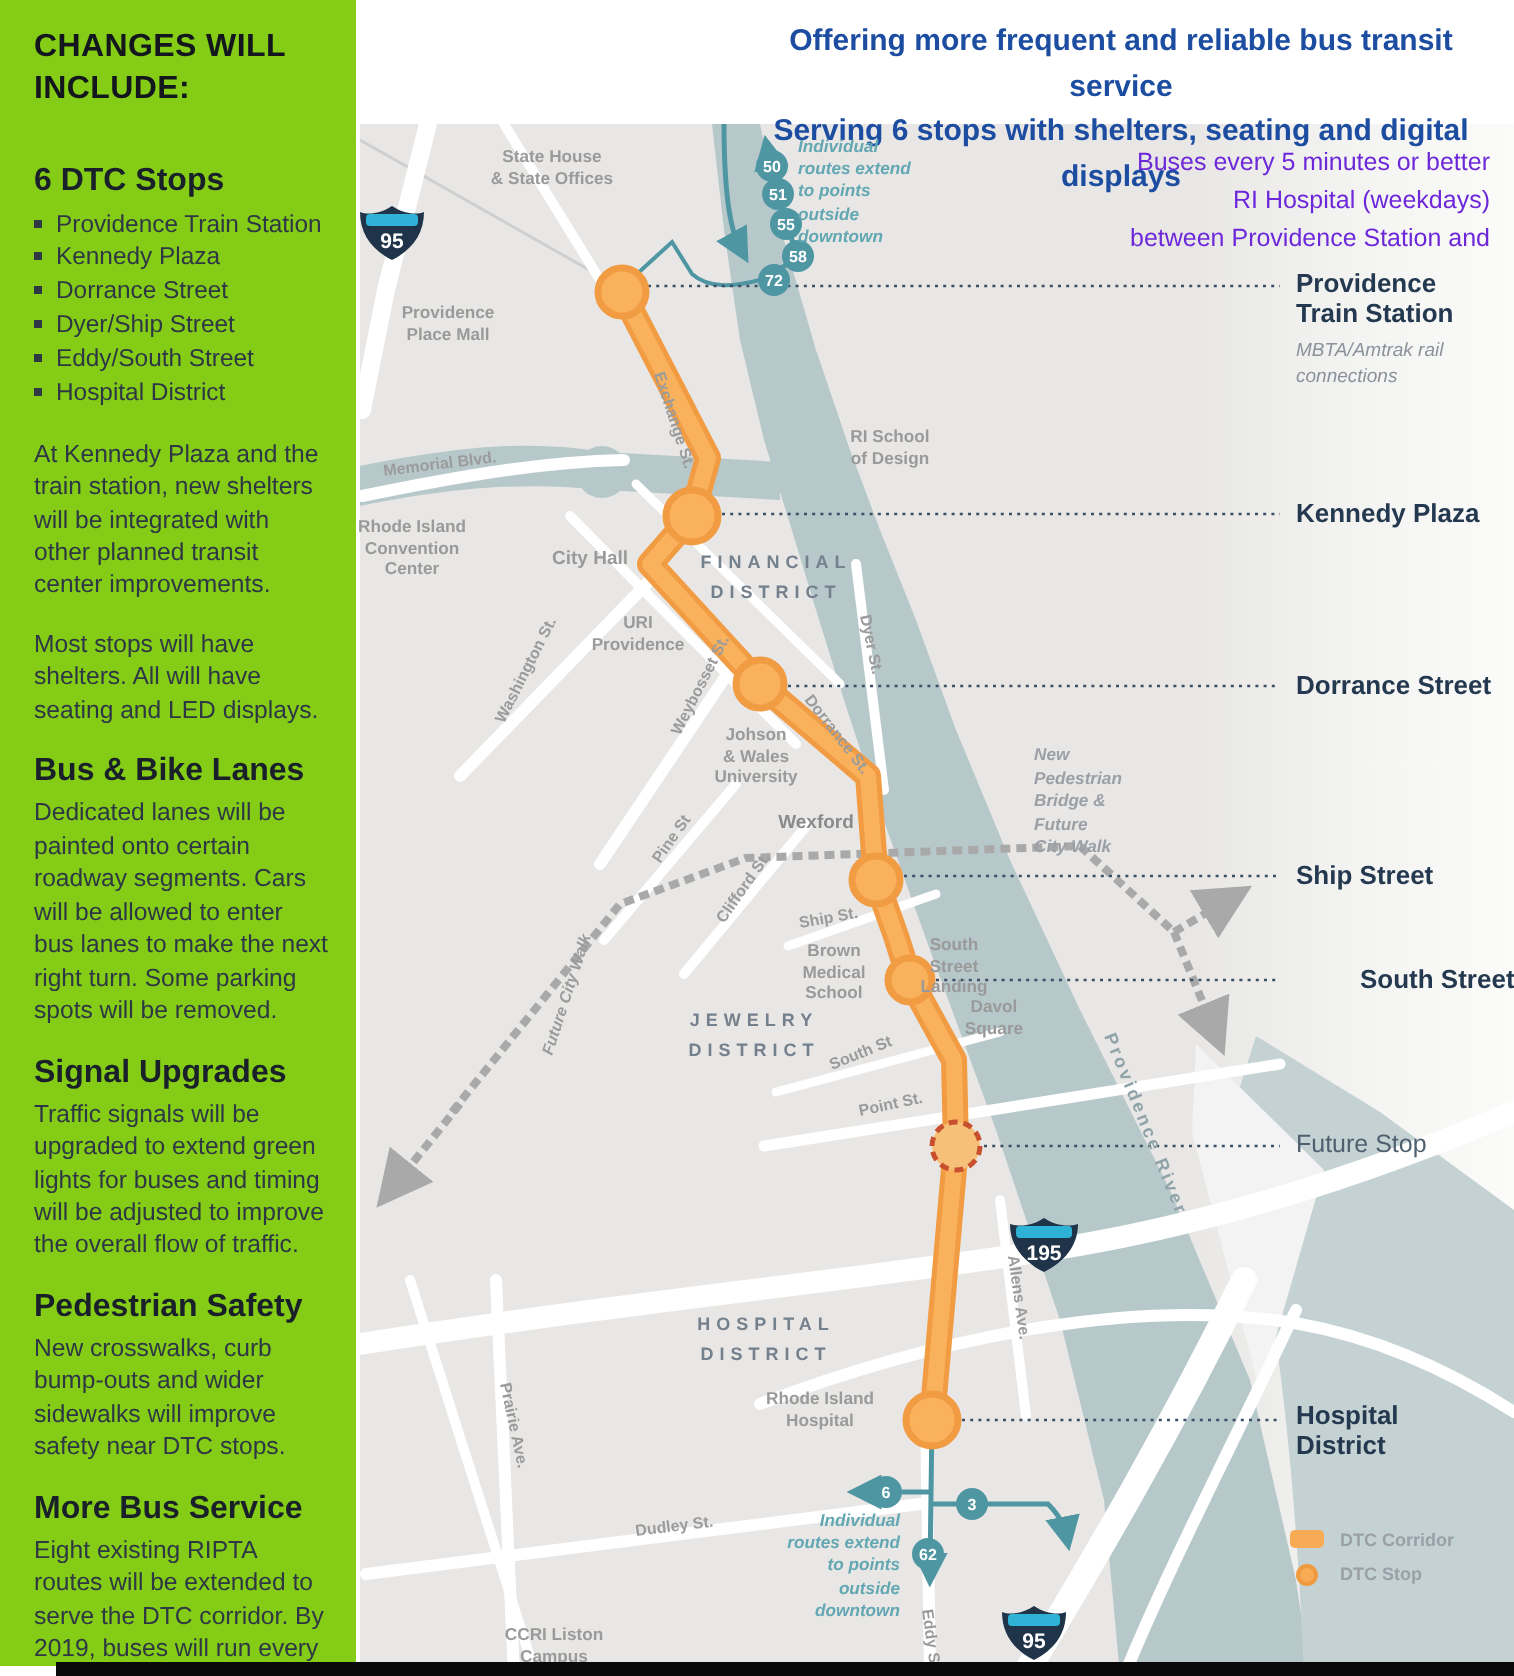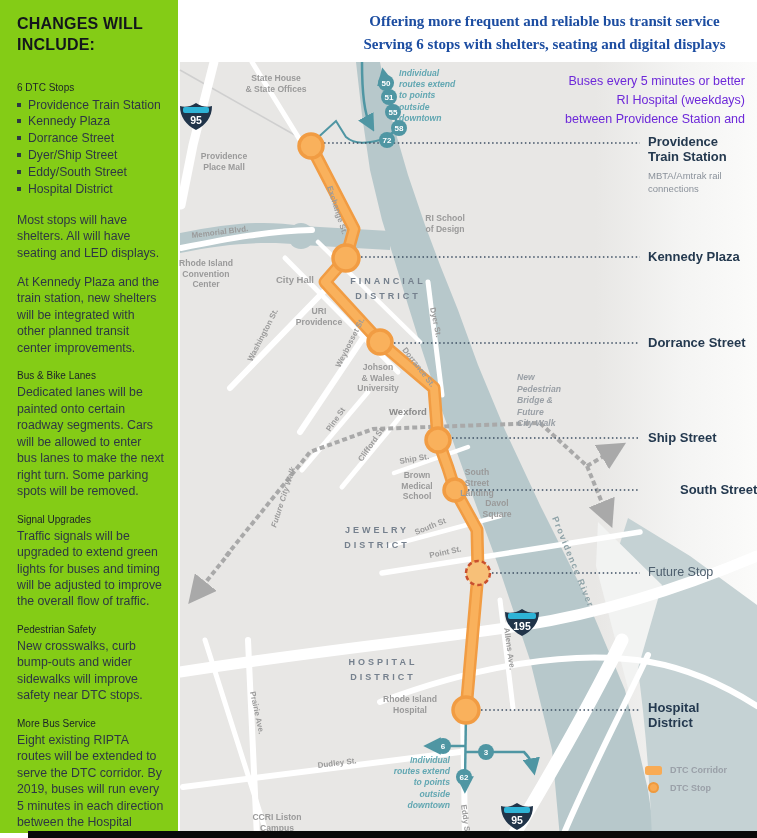--- a/index.html
+++ b/index.html
@@ -16,8 +16,8 @@
   #sidebar li{font-size:12.2px;color:#2e3744;line-height:1.38;padding-left:11px;position:relative;}
   #sidebar li::before{content:"";position:absolute;left:0;top:6px;width:4px;height:4px;background:#2e3744;}
   
-  #hdr{position:absolute;left:352px;top:10px;width:385px;text-align:center;
-       font-size:15px;font-weight:800;color:#1c4da1;line-height:1.5;font-family:Liberation Serif, serif;}
+  #hdr{position:absolute;left:368px;top:10px;width:385px;text-align:center;
+       font-size:15px;font-weight:800;color:#1c4da1;line-height:1.5;}
   
   .ovl{position:absolute;white-space:pre-line;}
   #busnote{position:absolute;left:505px;top:72px;width:240px;text-align:right;

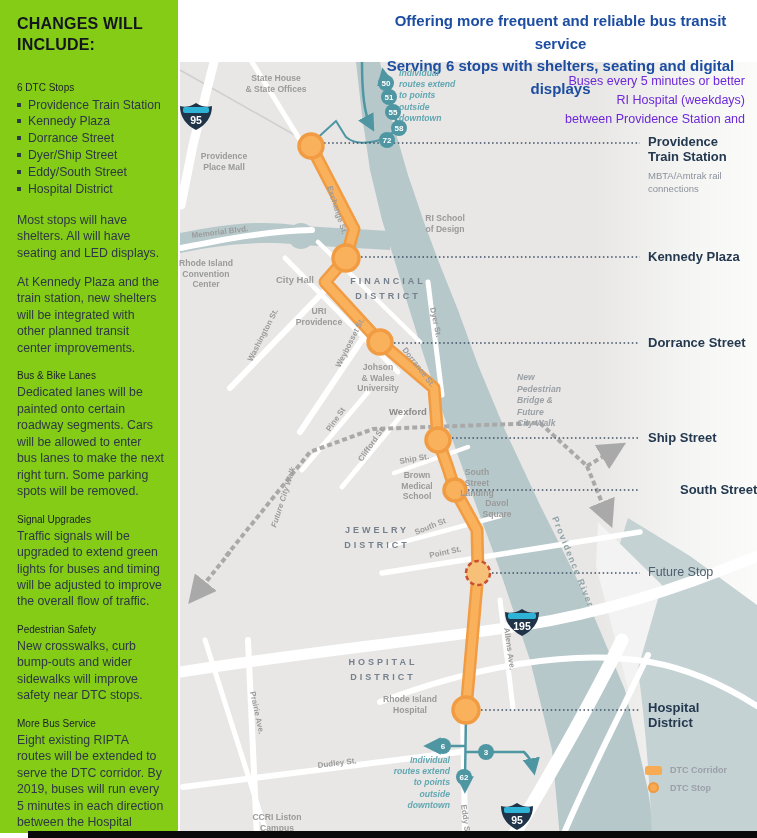--- a/index.html
+++ b/index.html
@@ -9,7 +9,7 @@
   #sidebar{position:absolute;left:0;top:0;width:178px;height:833px;background:#84cc16;
            padding:14px 14px 0 17px;box-sizing:border-box;overflow:hidden;}
   #sidebar .title{font-size:16px;font-weight:800;color:#13161c;line-height:1.3;letter-spacing:.2px;margin-bottom:26px;}
-  #sidebar h3{font-size:10px;font-weight:400;color:#1a2029;margin:14px 0 3px 0;}
+  #sidebar h3{font-size:16px;font-weight:700;color:#1a2029;margin:14px 0 3px 0;}
   #sidebar h3.first{margin-top:0;}
   #sidebar p{font-size:12.3px;color:#2e3744;line-height:1.34;margin:0 0 13px 0;}
   #sidebar ul{list-style:none;margin:4px 0 14px 0;padding:0;}

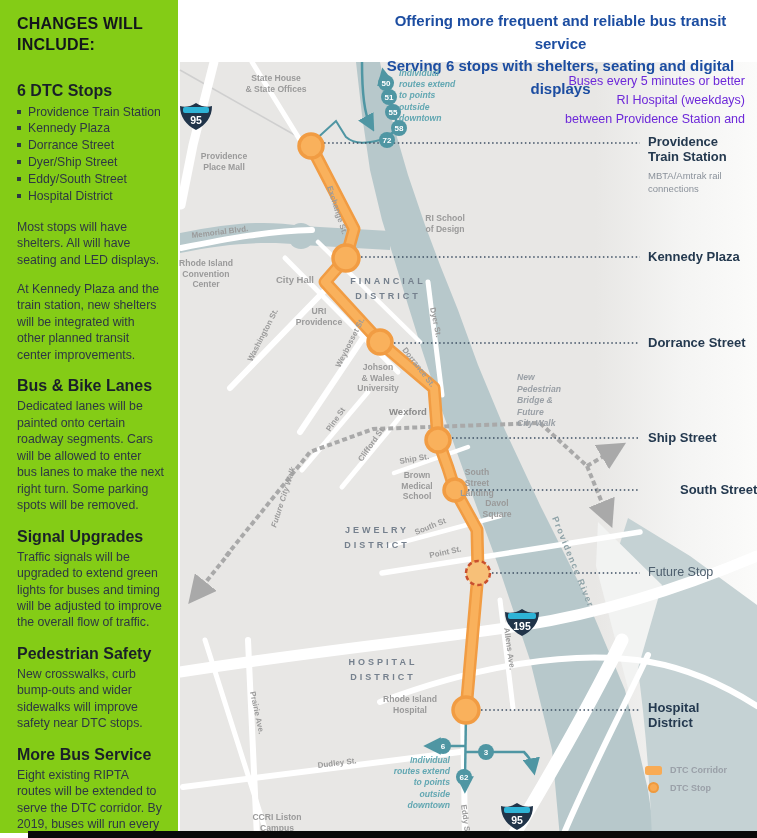--- a/index.html
+++ b/index.html
@@ -267,7 +267,7 @@
 DISTRICT</div>
 
   <div class="stoplabel" style="top:134px;">Providence Train Station</div>
-  <div class="stopsub" style="top:170px;">MBTA/Amtrak rail connections</div>
+  <div class="stopsub" style="top:170px;font-style:italic;">MBTA/Amtrak rail connections</div>
   <div class="stoplabel" style="top:249px;width:110px;">Kennedy Plaza</div>
   <div class="stoplabel" style="top:335px;width:120px;">Dorrance Street</div>
   <div class="stoplabel" style="top:430px;width:110px;">Ship Street</div>

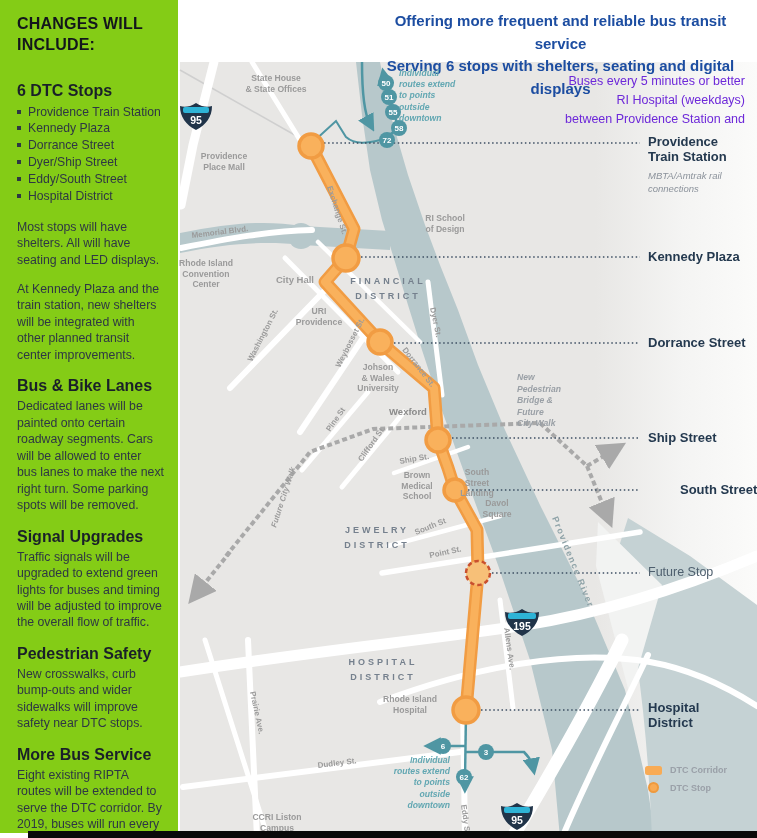--- a/index.html
+++ b/index.html
@@ -297,8 +297,8 @@
       <li>Eddy/South Street</li>
       <li>Hospital District</li>
     </ul>
+    <p>At Kennedy Plaza and the train station, new shelters will be integrated with other planned transit center improvements.</p>
     <p>Most stops will have shelters. All  will have seating and LED displays.</p>
-    <p>At Kennedy Plaza and the train station, new shelters will be integrated with other planned transit center improvements.</p>
     <h3>Bus &amp; Bike Lanes</h3>
     <p>Dedicated lanes will be painted onto certain roadway segments. Cars will be allowed to enter bus lanes to make the next right turn. Some parking spots will be removed.</p>
     <h3>Signal  Upgrades</h3>

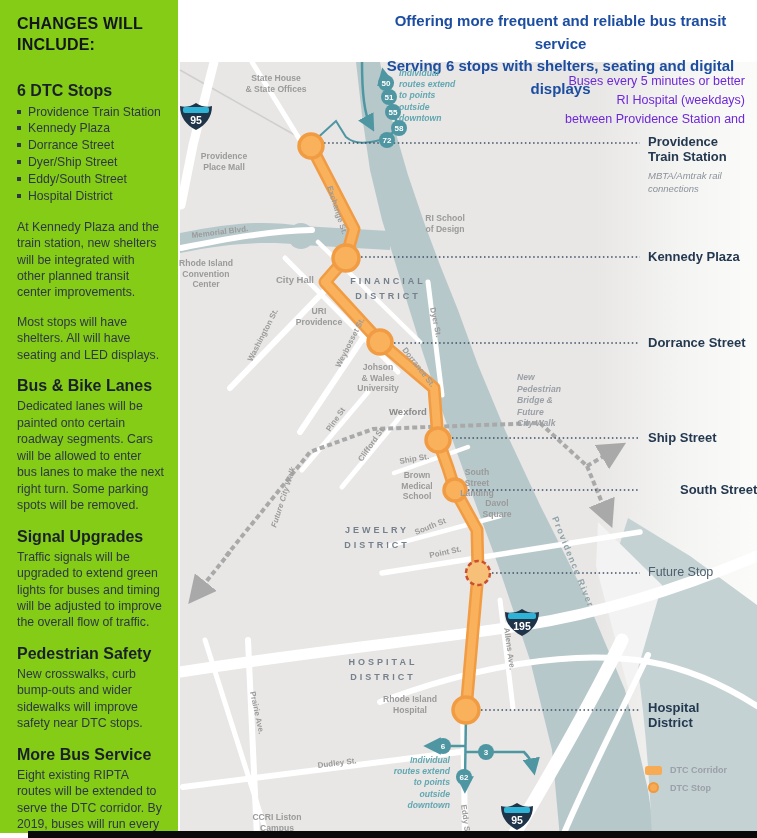--- a/index.html
+++ b/index.html
@@ -261,7 +261,7 @@
 
   <div class="ovl district" style="left:388px;top:274px;">FINANCIAL
 DISTRICT</div>
-  <div class="ovl district" style="left:377px;top:523px;">JEWELRY
+  <div class="ovl district" style="left:377px;top:503px;">JEWELRY
 DISTRICT</div>
   <div class="ovl district" style="left:383px;top:655px;">HOSPITAL
 DISTRICT</div>

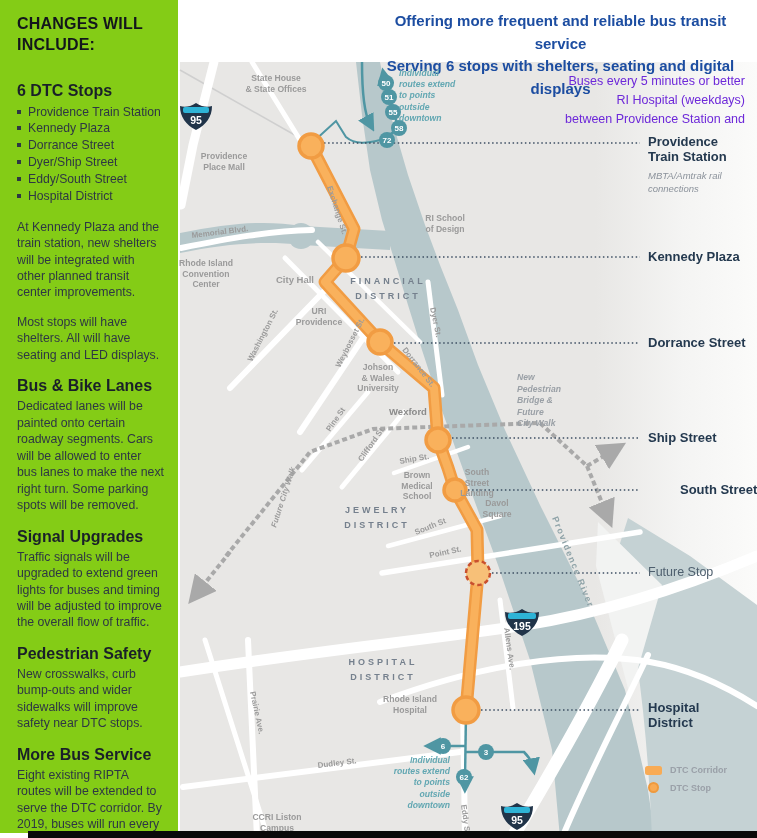--- a/index.html
+++ b/index.html
@@ -32,7 +32,7 @@
               color:#9aa0a6;line-height:1.35;white-space:pre-line;}
   
   #legend{position:absolute;left:645px;top:765px;}
-  .legrow{display:flex;align-items:flex-end;margin-bottom:7px;}
+  .legrow{display:flex;align-items:flex-start;margin-bottom:7px;}
   .legswatch{width:17px;height:9px;border-radius:2.5px;background:#f8ab55;margin-right:8px;}
   .legdot{width:11px;height:11px;border-radius:50%;background:#f8ab55;border:2px solid #ef9a3e;
           box-sizing:border-box;margin:0 11px 0 3px;}

